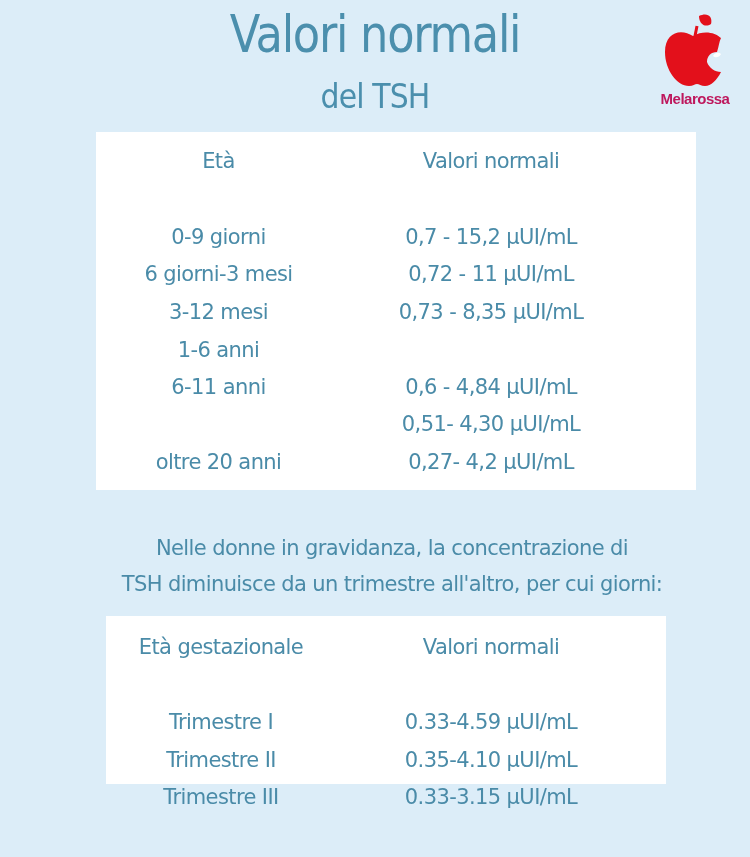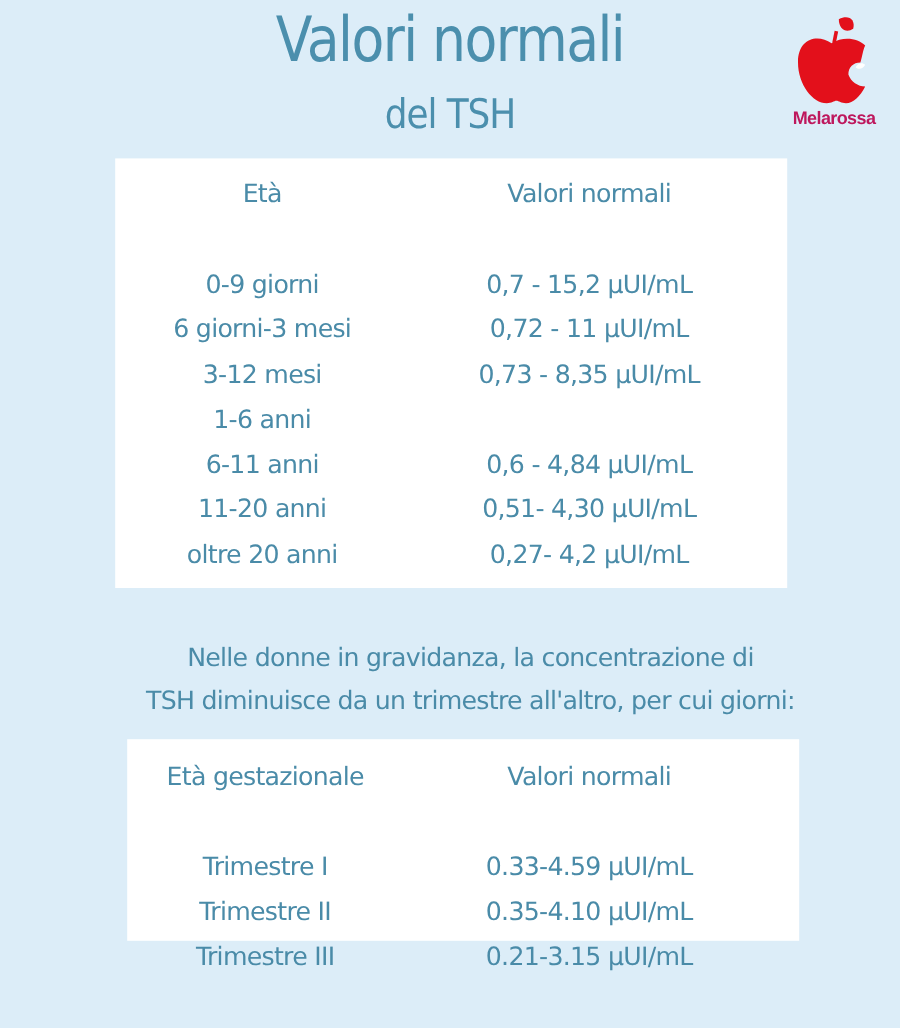--- a/index.html
+++ b/index.html
@@ -35,7 +35,7 @@
   .box {
     position: absolute; background: #ffffff;
   }
-  .box1 { left: 96px; top: 132px; width: 560px; height: 358px; }
+  .box1 { left: 96px; top: 132px; width: 560px; height: 358px; padding-left: 40px; }
   .box2 { left: 106px; top: 616px; width: 560px; height: 168px; }
   .cell {
     position: absolute; text-align: center; white-space: nowrap;

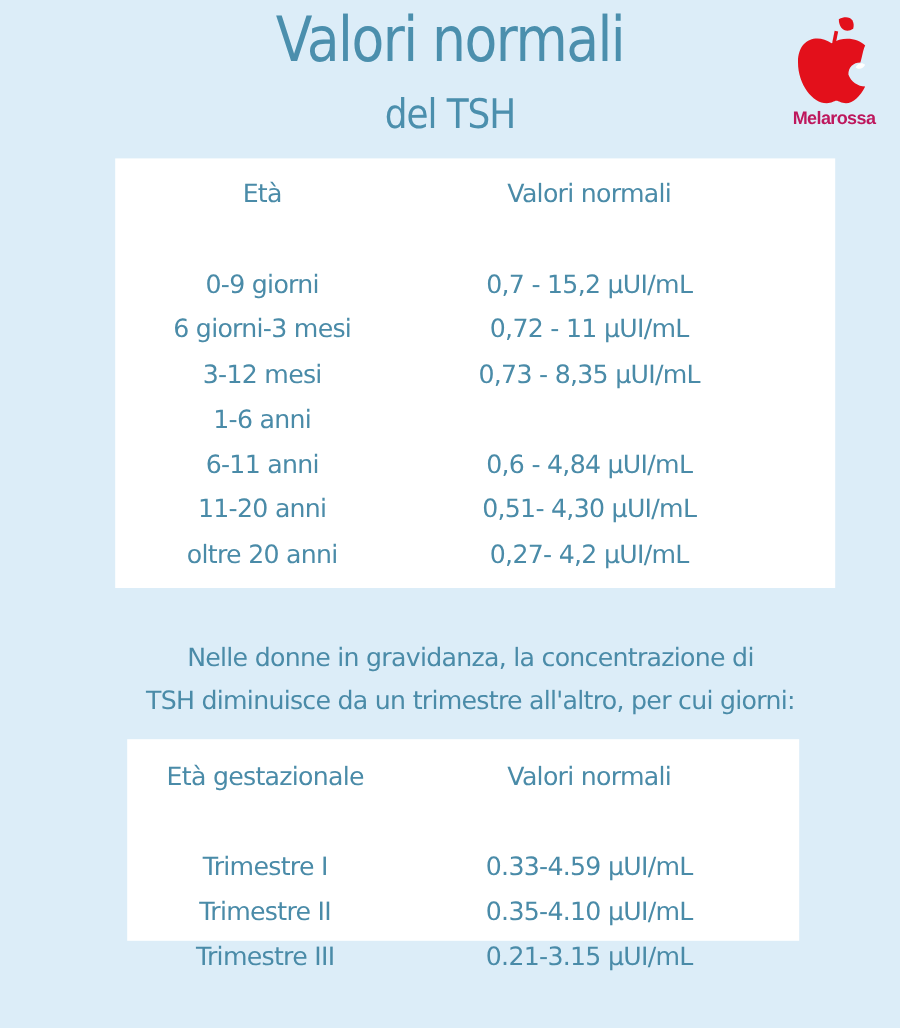--- a/index.html
+++ b/index.html
@@ -85,7 +85,6 @@
   <div class="cell c1" style="top:236px">6-11 anni</div>
   <div class="cell c2" style="top:236px">0,6 - 4,84 µUI/mL</div>
 
-  <div class="cell c1" style="top:273px">11-20 anni</div>
   <div class="cell c2" style="top:273px">0,51- 4,30 µUI/mL</div>
 
   <div class="cell c1" style="top:311px">oltre 20 anni</div>

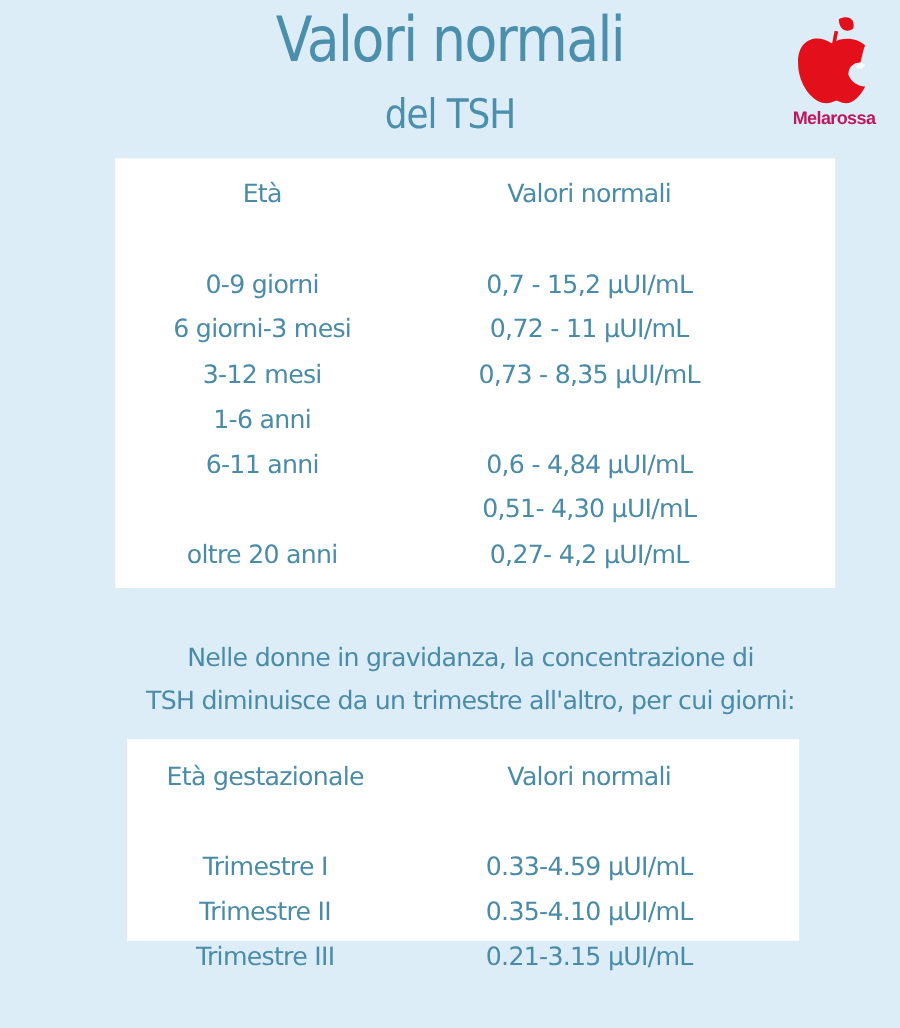--- a/index.html
+++ b/index.html
@@ -105,7 +105,7 @@
   <div class="cell c2" style="top:125px">0.35-4.10 µUI/mL</div>
 
   <div class="cell c1" style="top:162px">Trimestre III</div>
-  <div class="cell c2" style="top:162px">0.21-3.15 µUI/mL</div>
+  <div class="cell c2" style="top:162px">0.33-3.15 µUI/mL</div>
 </div>
 
 </body></html>

